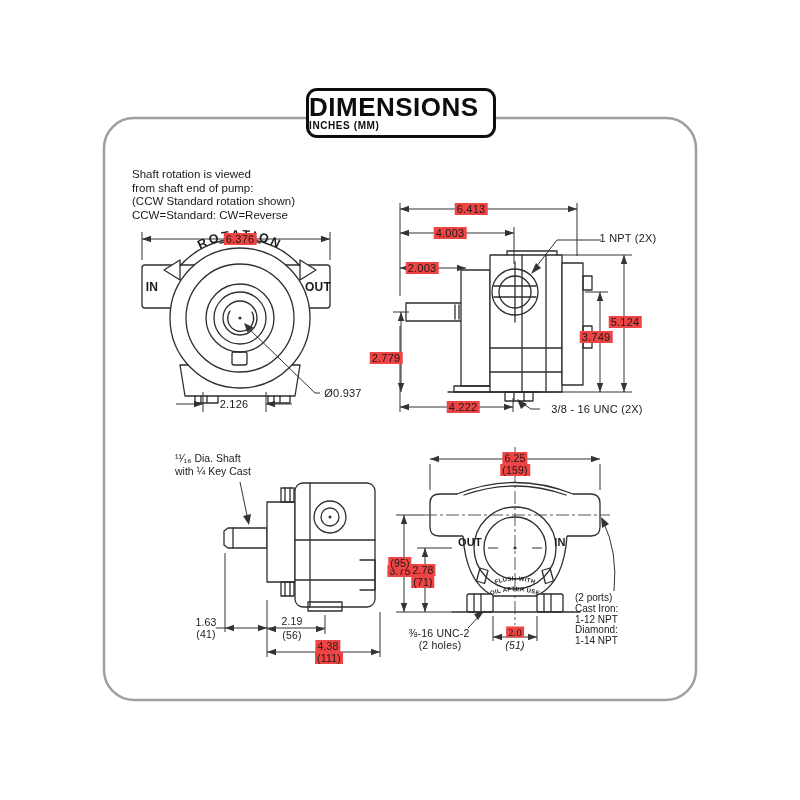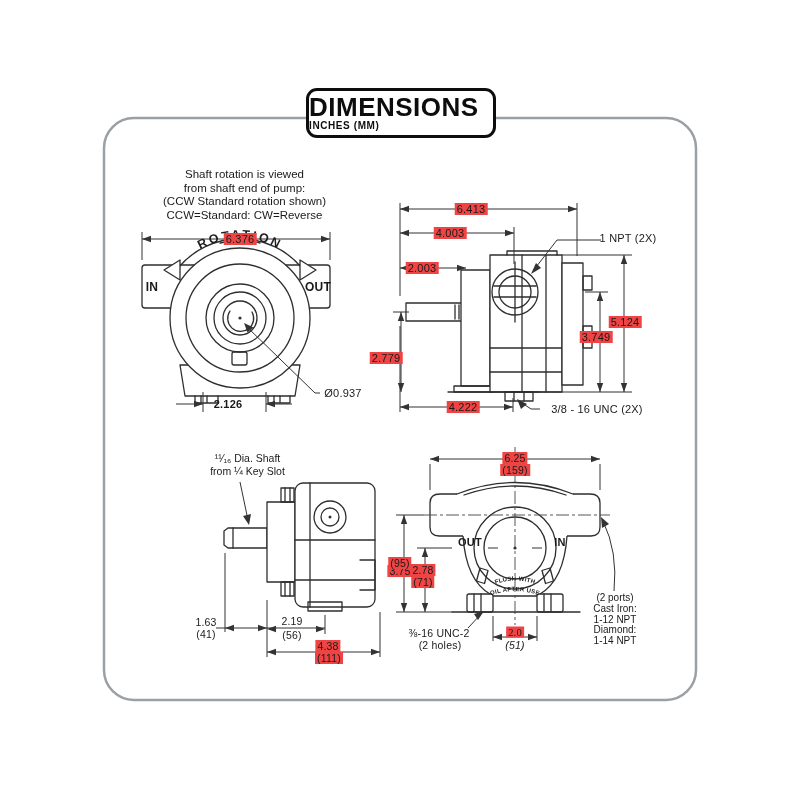--- a/index.html
+++ b/index.html
@@ -22,7 +22,7 @@
   .s105{ font-size:10.5px; }
   .b   { font-weight:bold; }
   .s12 { font-size:12px; }
-  .note{ position:absolute; text-align:center; z-index:3; color:#1a1a1a; }
+  .note{ position:absolute; text-align:left; z-index:3; color:#1a1a1a; }
   .note div { line-height:13.5px; font-size:11.5px; }
   .note.small div { font-size:10.5px; line-height:12.5px; }
   .note.ports div { font-size:10px; line-height:10.8px; }

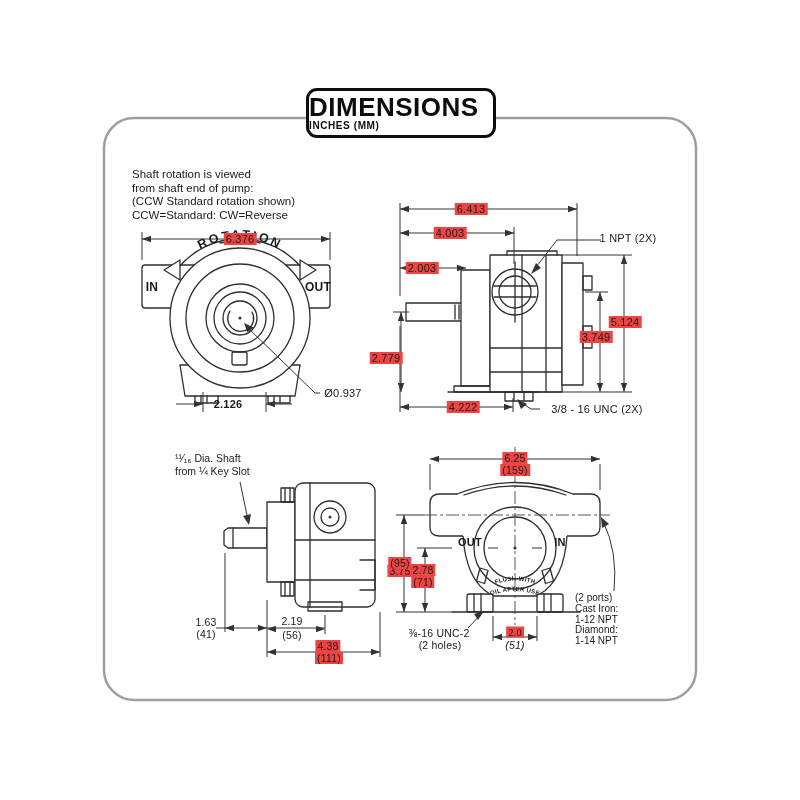--- a/index.html
+++ b/index.html
@@ -211,7 +211,7 @@
   <span class="t bgw" style="left:240px;top:239px;">6.376</span>
   <span class="t b s12" style="left:152px;top:287px;">IN</span>
   <span class="t b s12" style="left:318px;top:287px;">OUT</span>
-  <span class="t" style="left:228px;top:404px;font-weight:bold;">2.126</span>
+  <span class="t" style="left:234px;top:404px;">2.126</span>
   <span class="t" style="left:343px;top:393px;">Ø0.937</span>
 
   <span class="t bgw" style="left:471px;top:209px;">6.413</span>

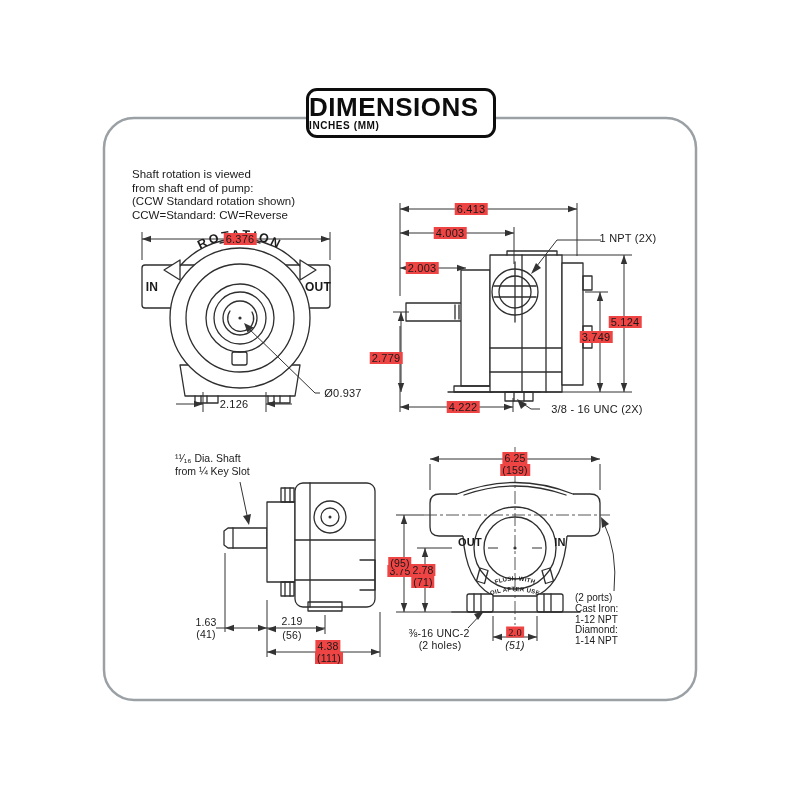--- a/index.html
+++ b/index.html
@@ -226,7 +226,7 @@
 
   <div class="note small" style="left:175px;top:452px;width:145px;">
     <div>¹¹⁄₁₆ Dia. Shaft</div>
-    <div>from ¼ Key Slot</div>
+    <div>with ¼ Key Cast</div>
   </div>
   <span class="t s105" style="left:206px;top:622px;">1.63</span>
   <span class="t s105" style="left:206px;top:634px;">(41)</span>

